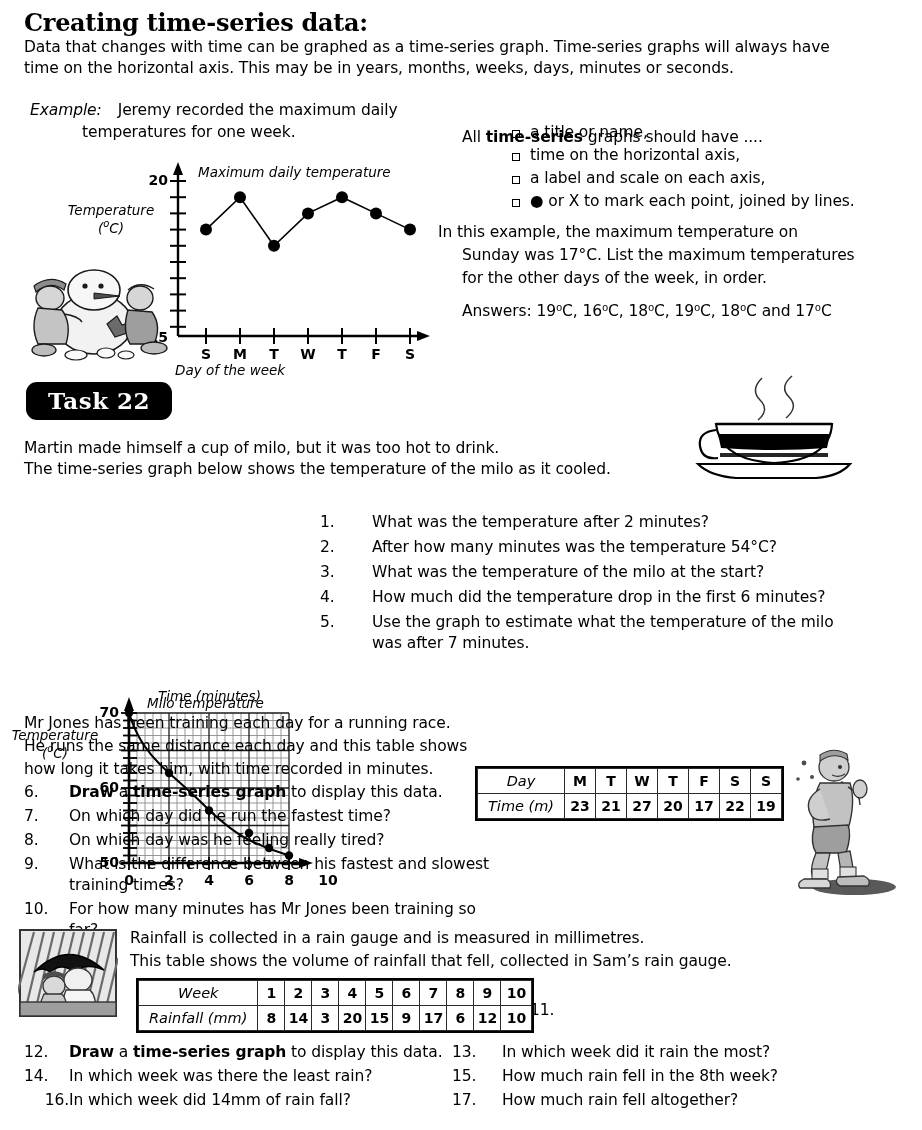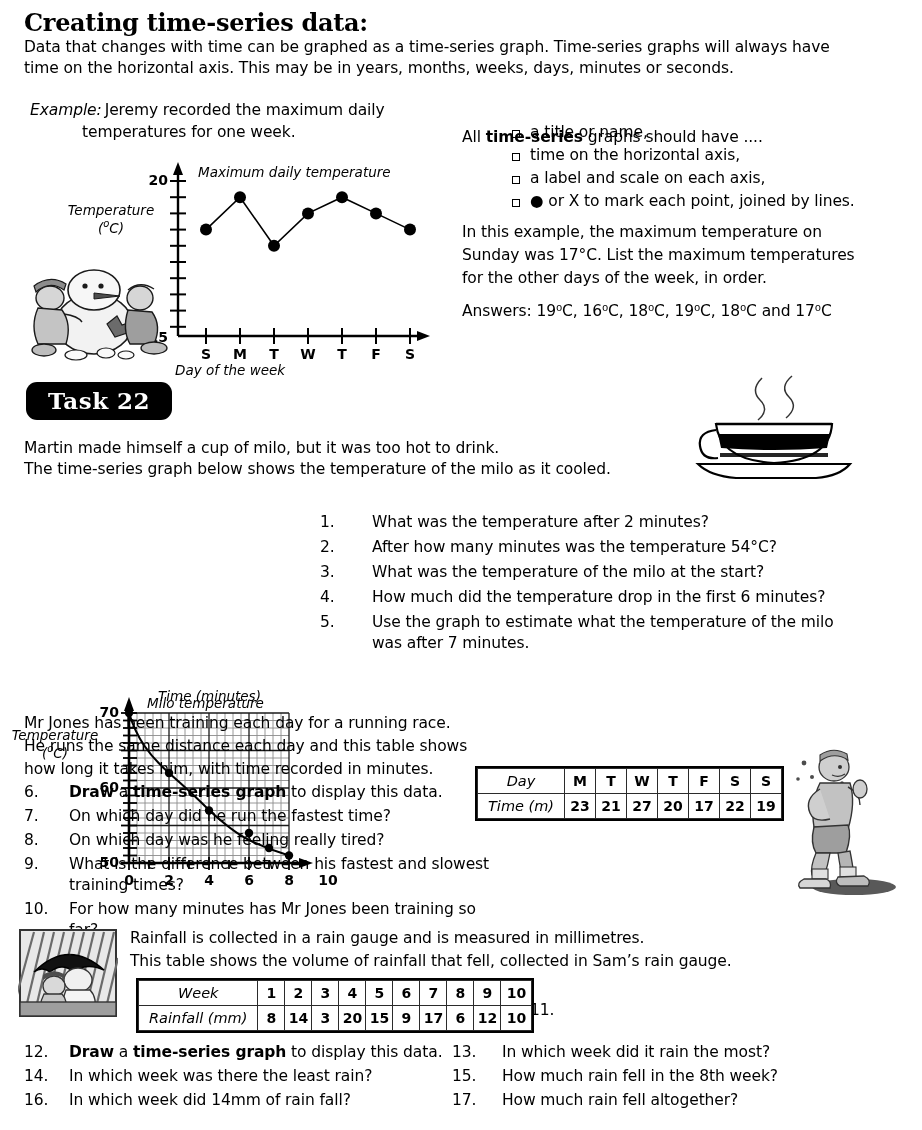--- a/index.html
+++ b/index.html
@@ -117,7 +117,7 @@
 <div class="abs body-txt" style="left:24px; top:58px; width:875px;">time on the horizontal axis.  This may be in years, months, weeks, days, minutes or seconds.</div>
 
 <div class="abs" style="left:30px; top:100px; width:400px;">
-  <div style="display:flex; align-items:baseline; gap:3px;">
+  <div style="display:flex; align-items:baseline; gap:16px;">
     <span class="body-txt ital">Example:</span>
     <span class="body-txt">Jeremy recorded the maximum daily</span>
   </div>

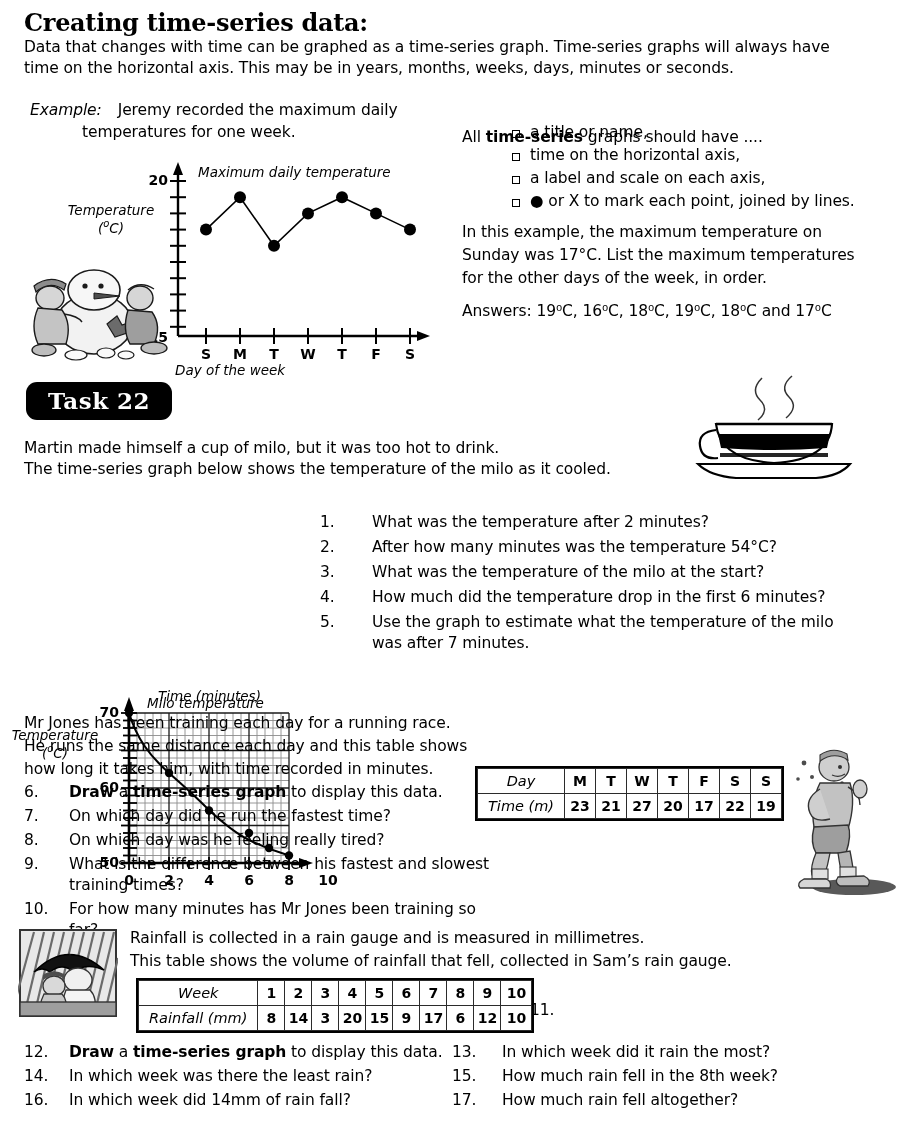--- a/index.html
+++ b/index.html
@@ -245,7 +245,7 @@
   </div>
 </div>
 
-<div class="abs body-txt" style="left:462px; top:222px; width:450px;">In this example, the maximum temperature on</div>
+<div class="abs body-txt" style="left:438px; top:222px; width:450px;">In this example, the maximum temperature on</div>
 <div class="abs body-txt" style="left:462px; top:245px; width:450px;">Sunday was 17°C.  List the maximum temperatures</div>
 <div class="abs body-txt" style="left:462px; top:268px; width:450px;">for the other days of the week, in order.</div>
 <div class="abs body-txt" style="left:462px; top:301px; width:450px;">Answers:  19⁰C, 16⁰C, 18⁰C, 19⁰C, 18⁰C and 17⁰C</div>

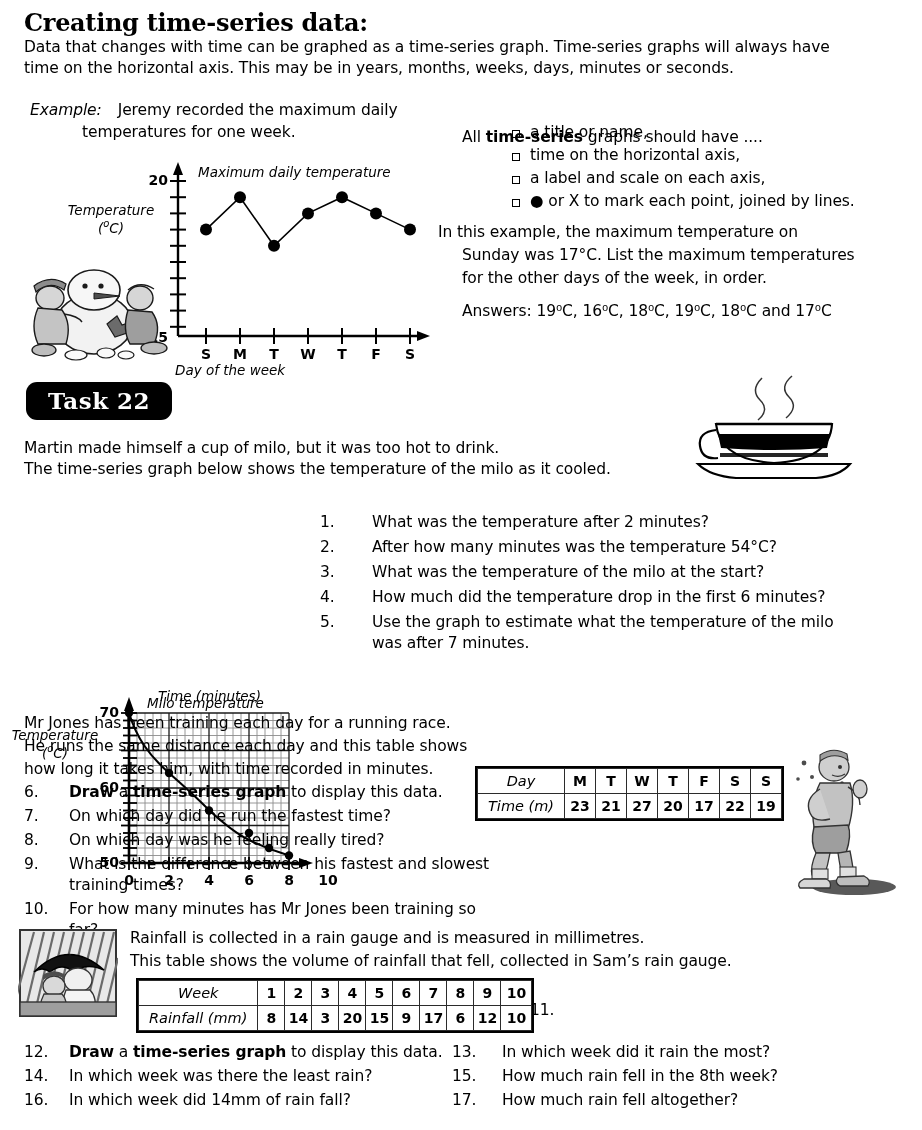--- a/index.html
+++ b/index.html
@@ -608,7 +608,7 @@
     <span class="q-txt">In which week was there the least rain?</span>
   </div>
   <div class="q-row body-txt">
-    <span class="q-num" style="width:45px;">16.</span>
+    <span class="q-num" style="width:45px;text-align:right;">16.</span>
     <span class="q-txt">In which week did 14mm of rain fall?</span>
   </div>
 </div>

